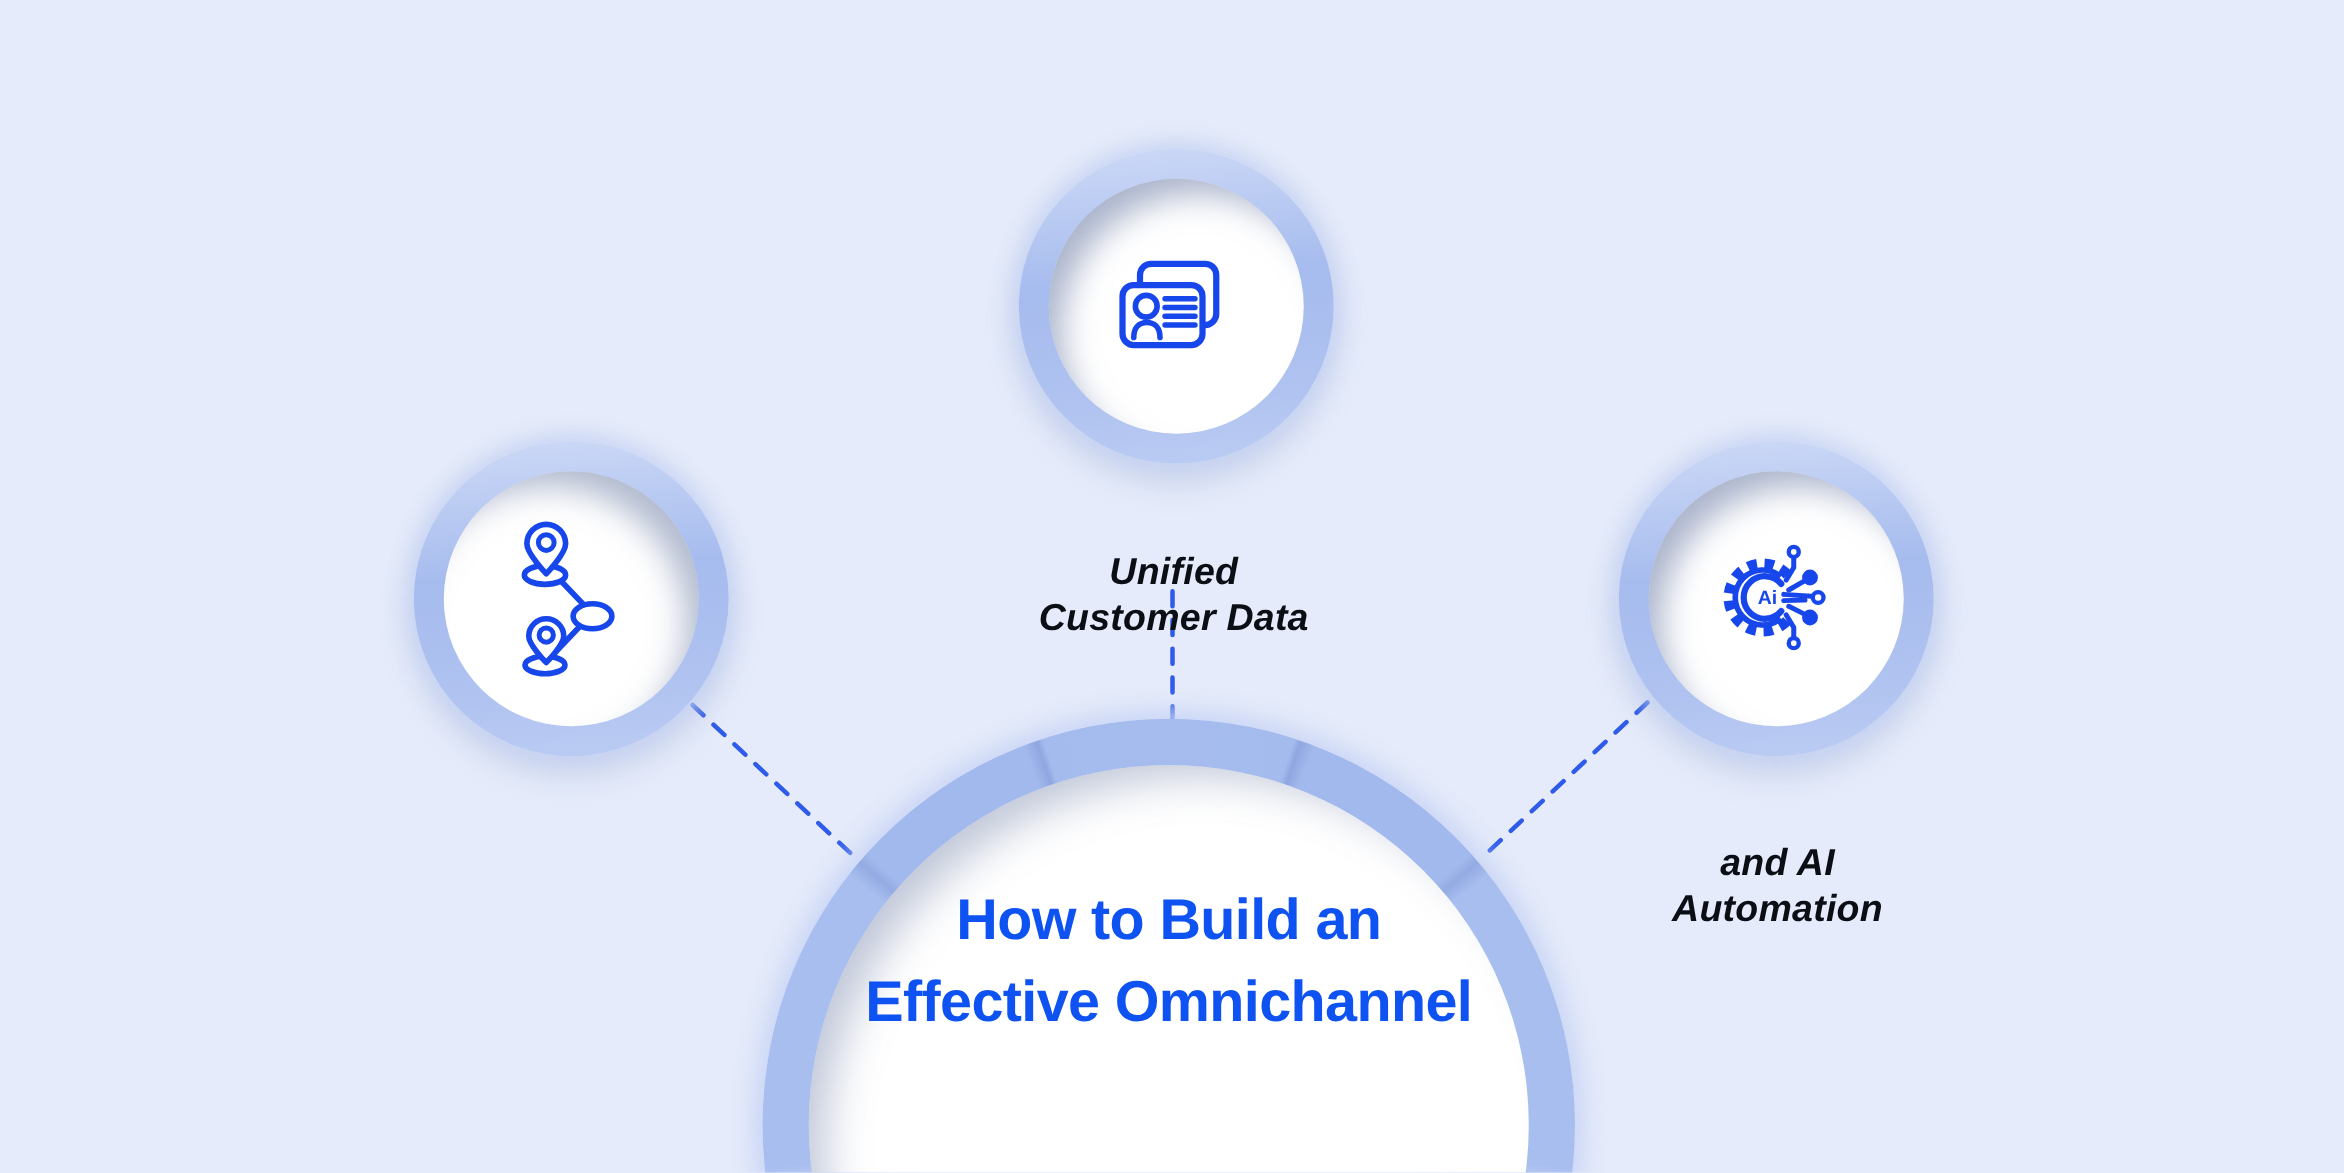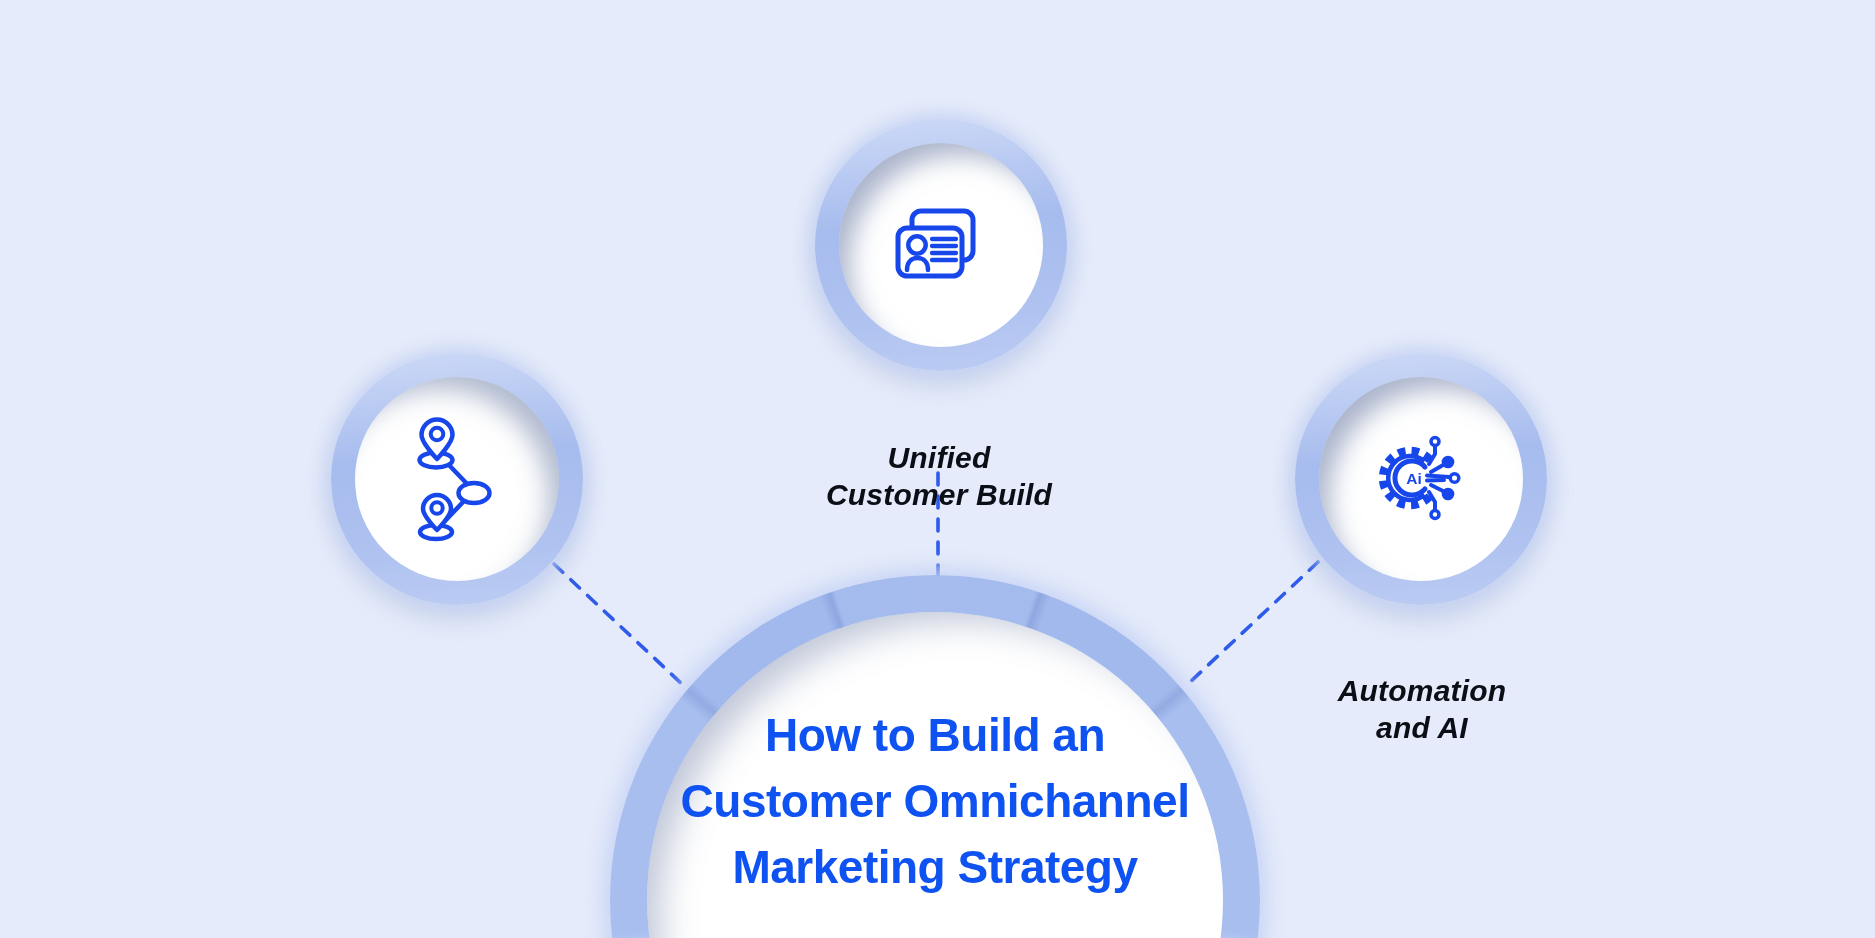--- a/index.html
+++ b/index.html
@@ -91,7 +91,7 @@
 </svg>
 <div class="node-label" style="left:769px;top:395px;">
   <div>Unified</div>
-  <div>Customer Build</div>
+  <div>Customer Data</div>
 </div>
 
 <div class="node-ring" style="left:331px;top:353px;width:252px;height:252px;">

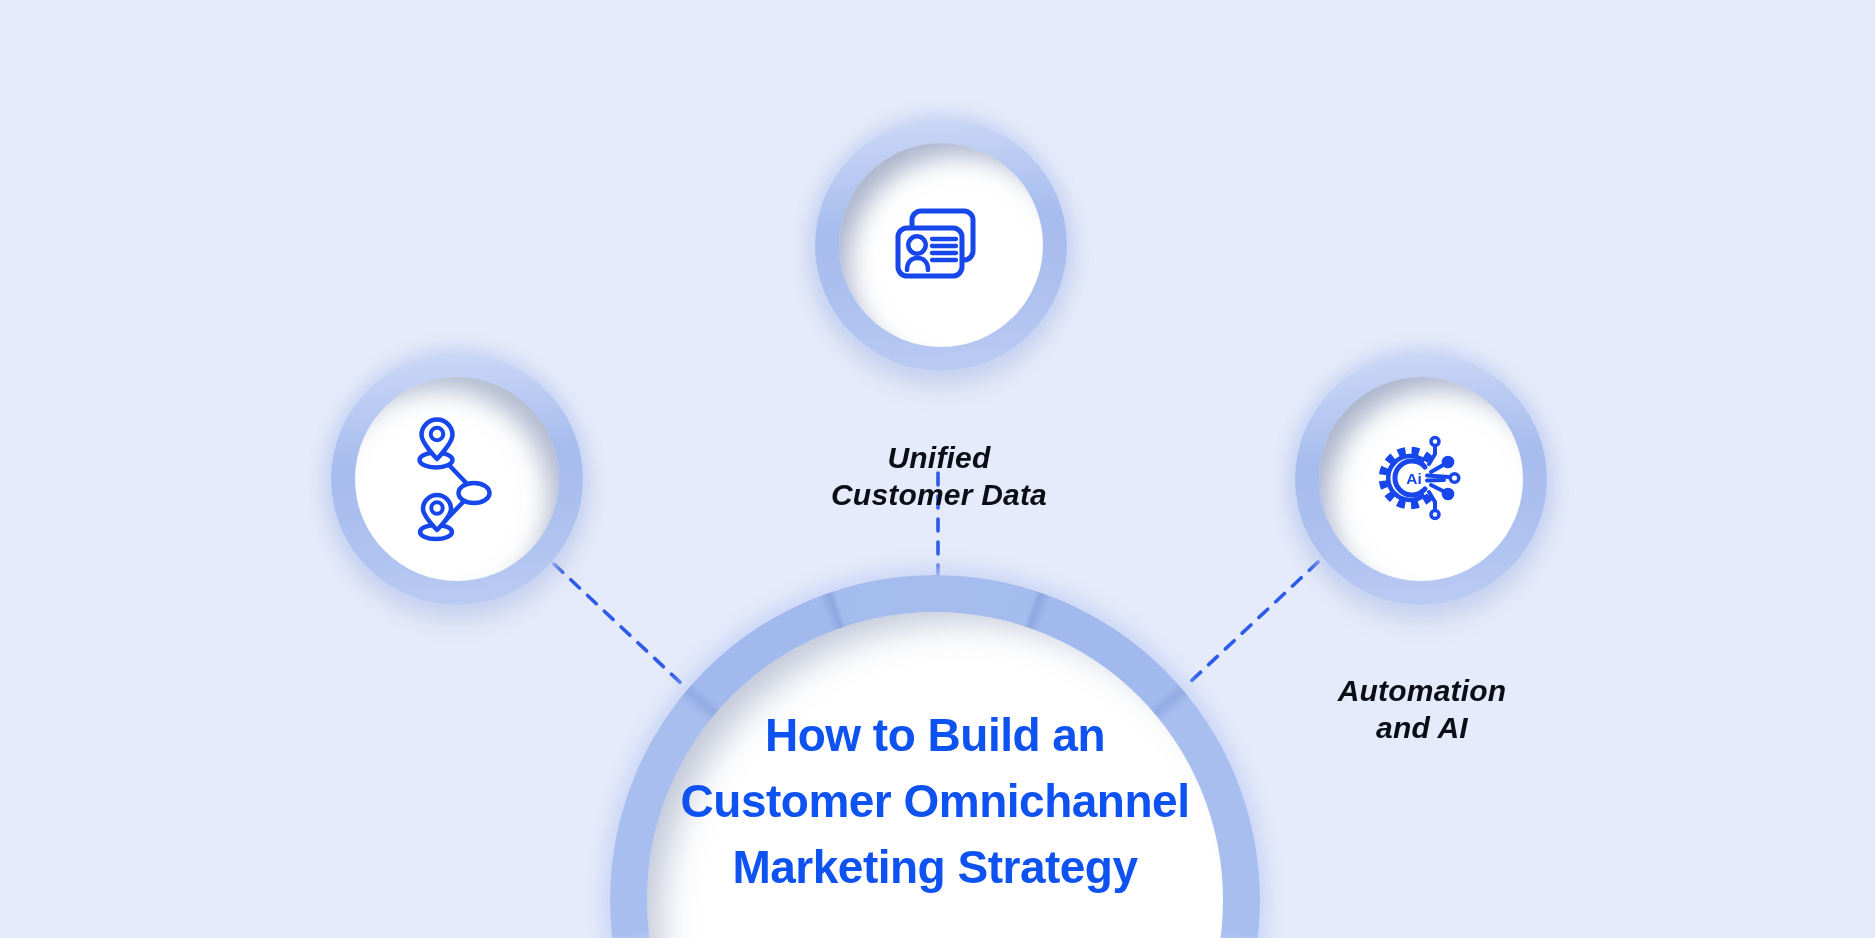--- a/index.html
+++ b/index.html
@@ -144,8 +144,8 @@
   </g>
 </svg>
 <div class="node-label" style="left:1252px;top:628px;">
+  <div>and AI</div>
   <div>Automation</div>
-  <div>and AI</div>
 </div>
 
 </body></html>

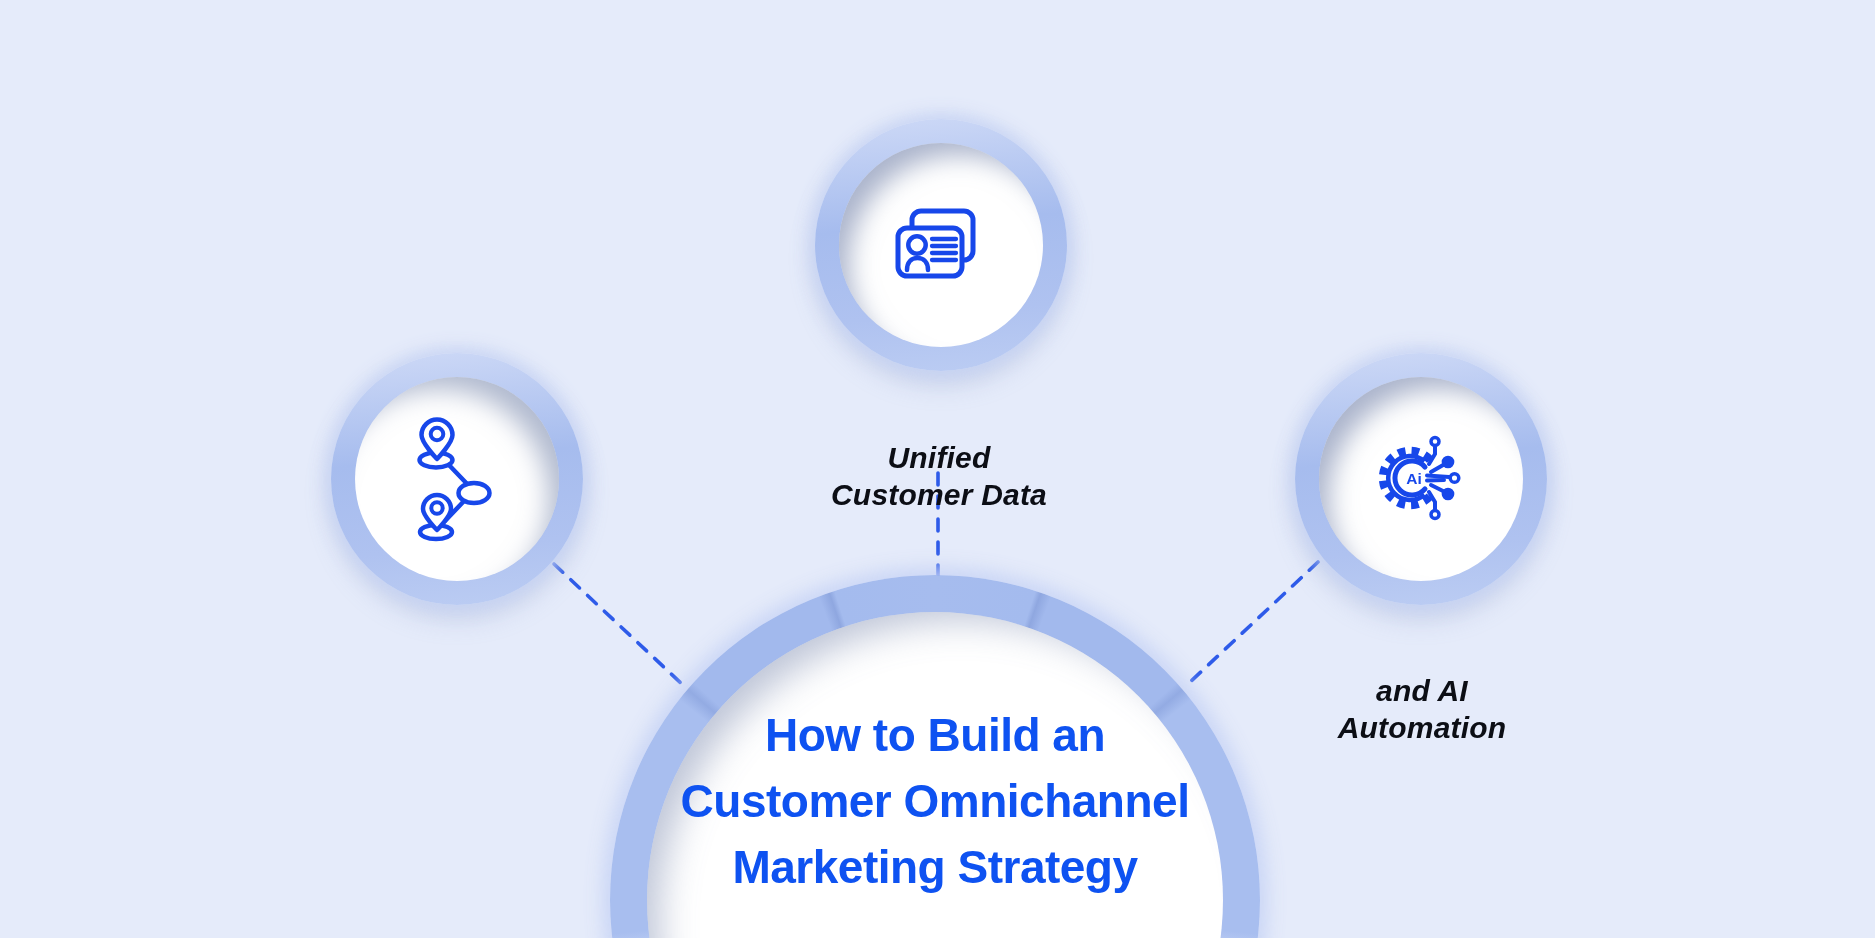--- a/index.html
+++ b/index.html
@@ -68,7 +68,7 @@
 
 <div class="main-title">
   <span class="line">How to Build an</span>
-  <span class="line">Customer Omnichannel</span>
+  <span class="line">Effective Omnichannel</span>
   <span class="line">Marketing Strategy</span>
 </div>
 

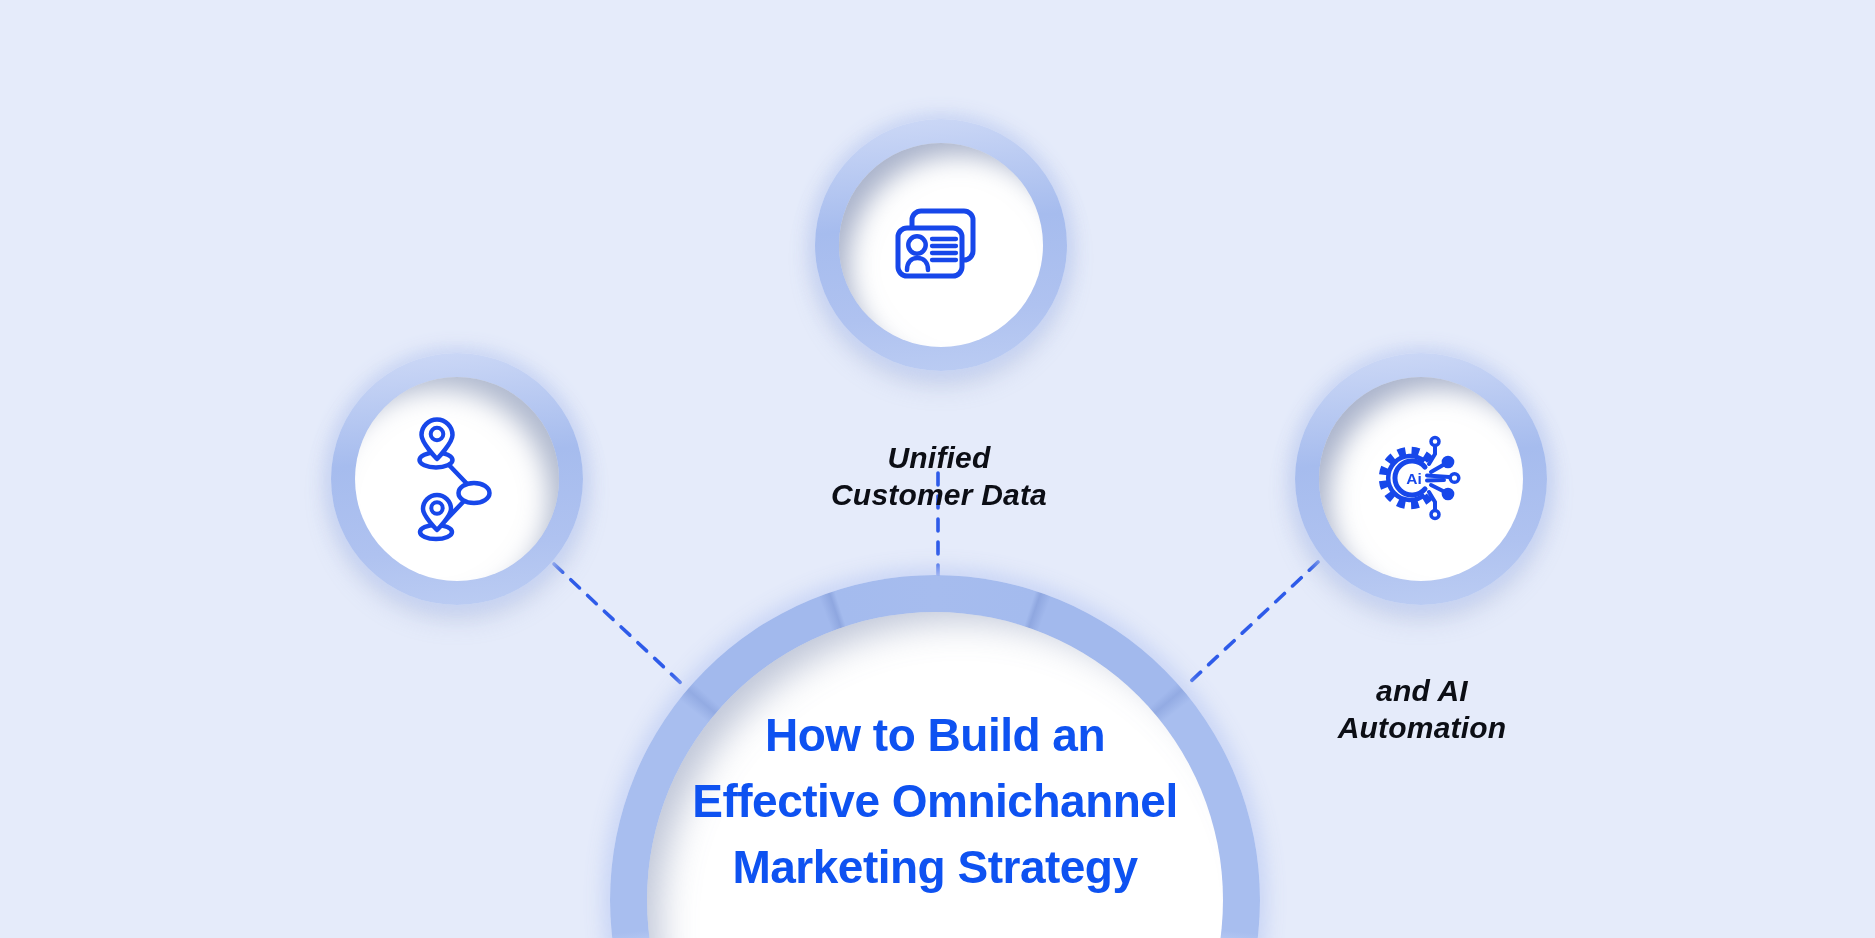--- a/index.html
+++ b/index.html
@@ -69,7 +69,6 @@
 <div class="main-title">
   <span class="line">How to Build an</span>
   <span class="line">Effective Omnichannel</span>
-  <span class="line">Marketing Strategy</span>
 </div>
 
 <div class="node-ring" style="left:815px;top:119px;width:252px;height:252px;">

